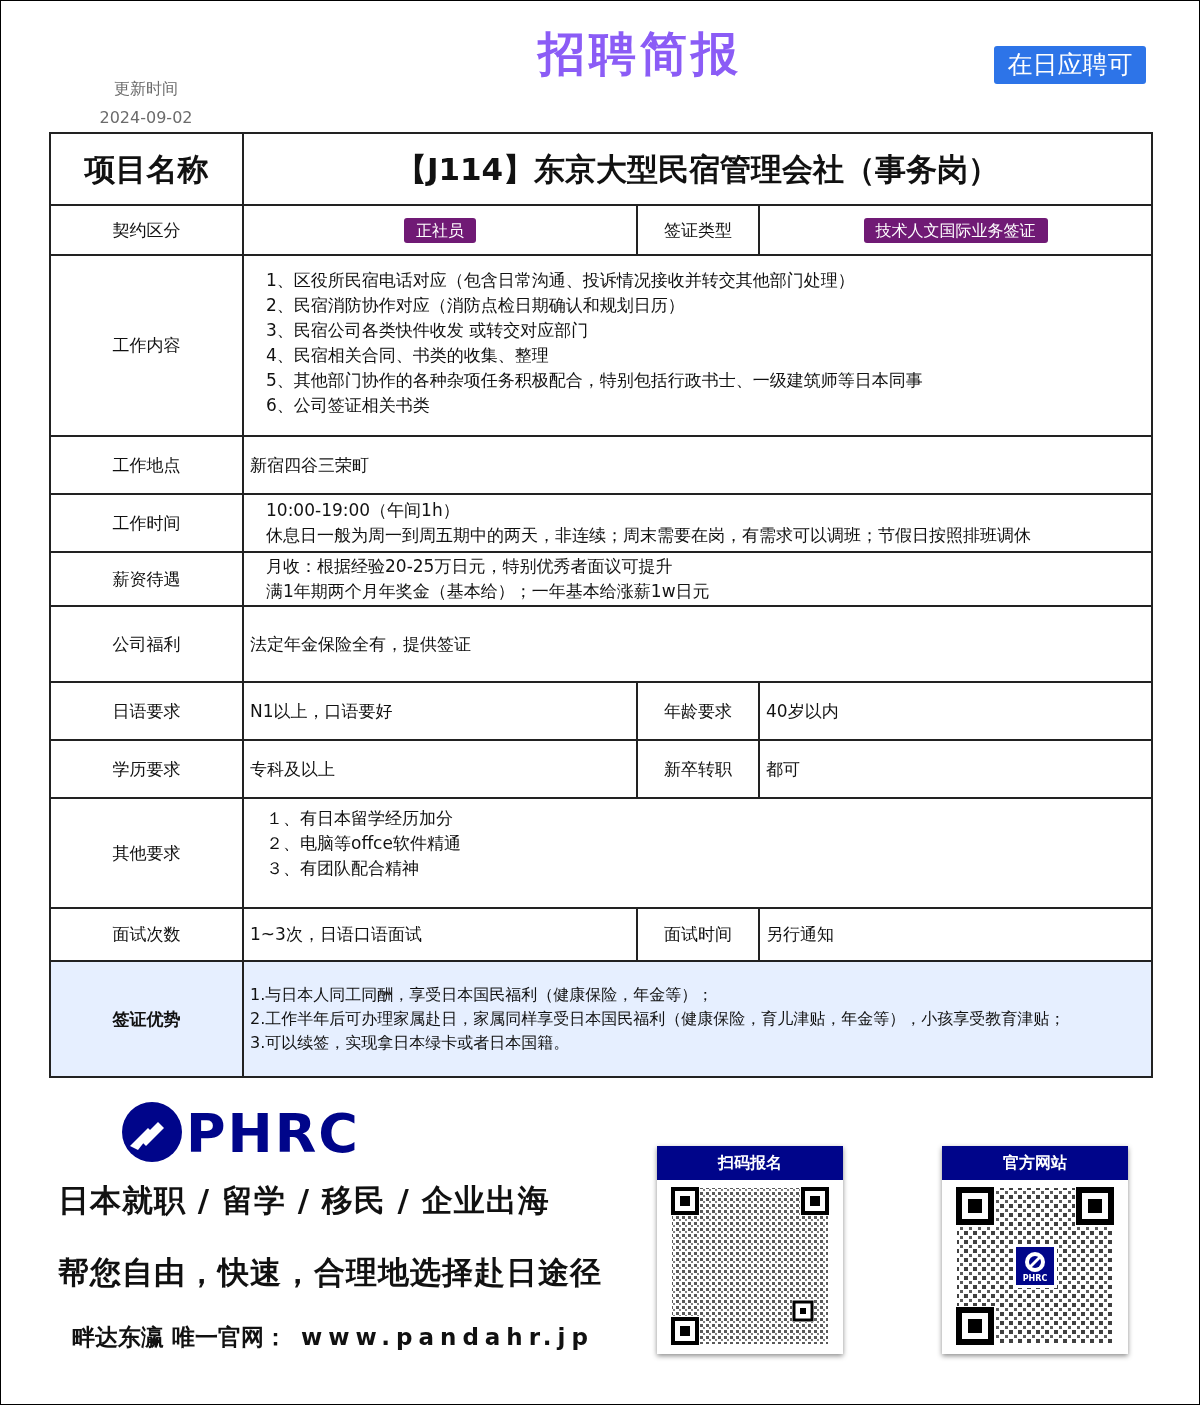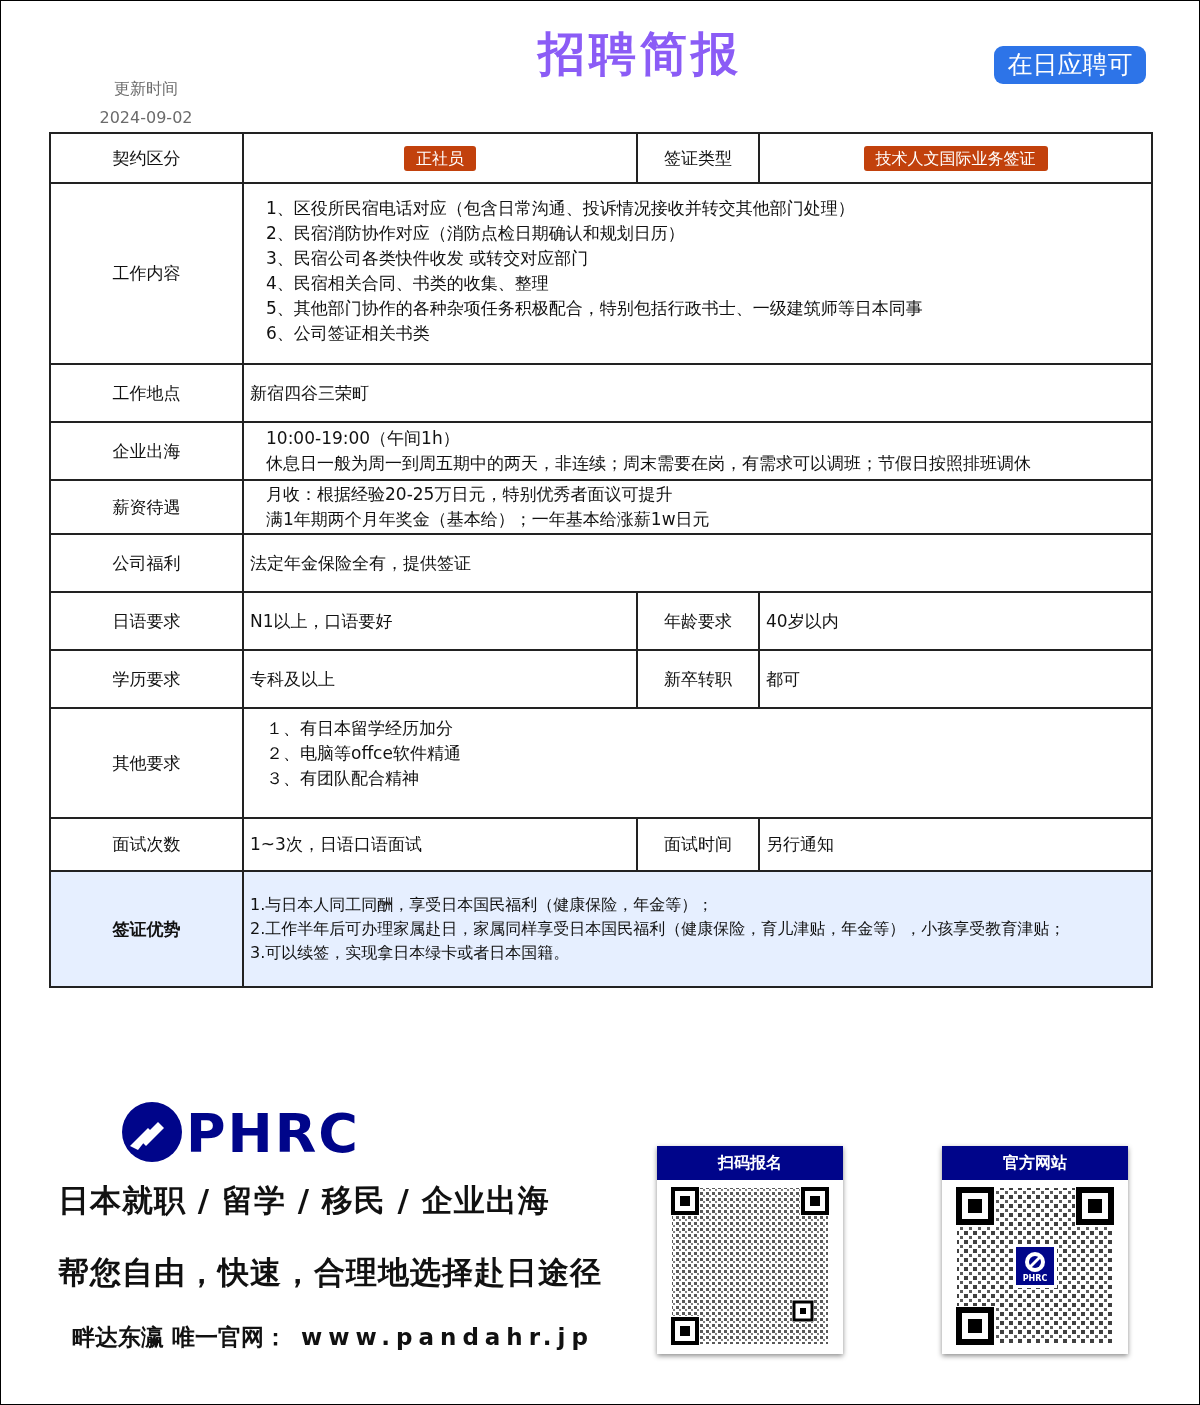--- a/index.html
+++ b/index.html
@@ -12,7 +12,7 @@
     font-size:47px; font-weight:bold; letter-spacing:4px; color:#8b5cf6; line-height:80px;padding-left:40px; }
   .updated { position:absolute; left:88px; top:74px; width:116px; text-align:center; color:#6b6b6b; font-size:16px; line-height:29px; }
   .hire-badge { position:absolute; left:994px; top:46px; width:152px; height:38px; background:#2d74e8; color:#fff;
-    font-size:25px; line-height:38px; text-align:center; border-radius:9px; }
+    font-size:25px; line-height:38px; text-align:center; border-radius:3px; }
 
   table.main { position:absolute; left:49px; top:132px; width:1104px; border-collapse:collapse; table-layout:fixed; }
   table.main td { border:2px solid #222; font-size:17px; padding:0 6px; vertical-align:middle; line-height:25px; }

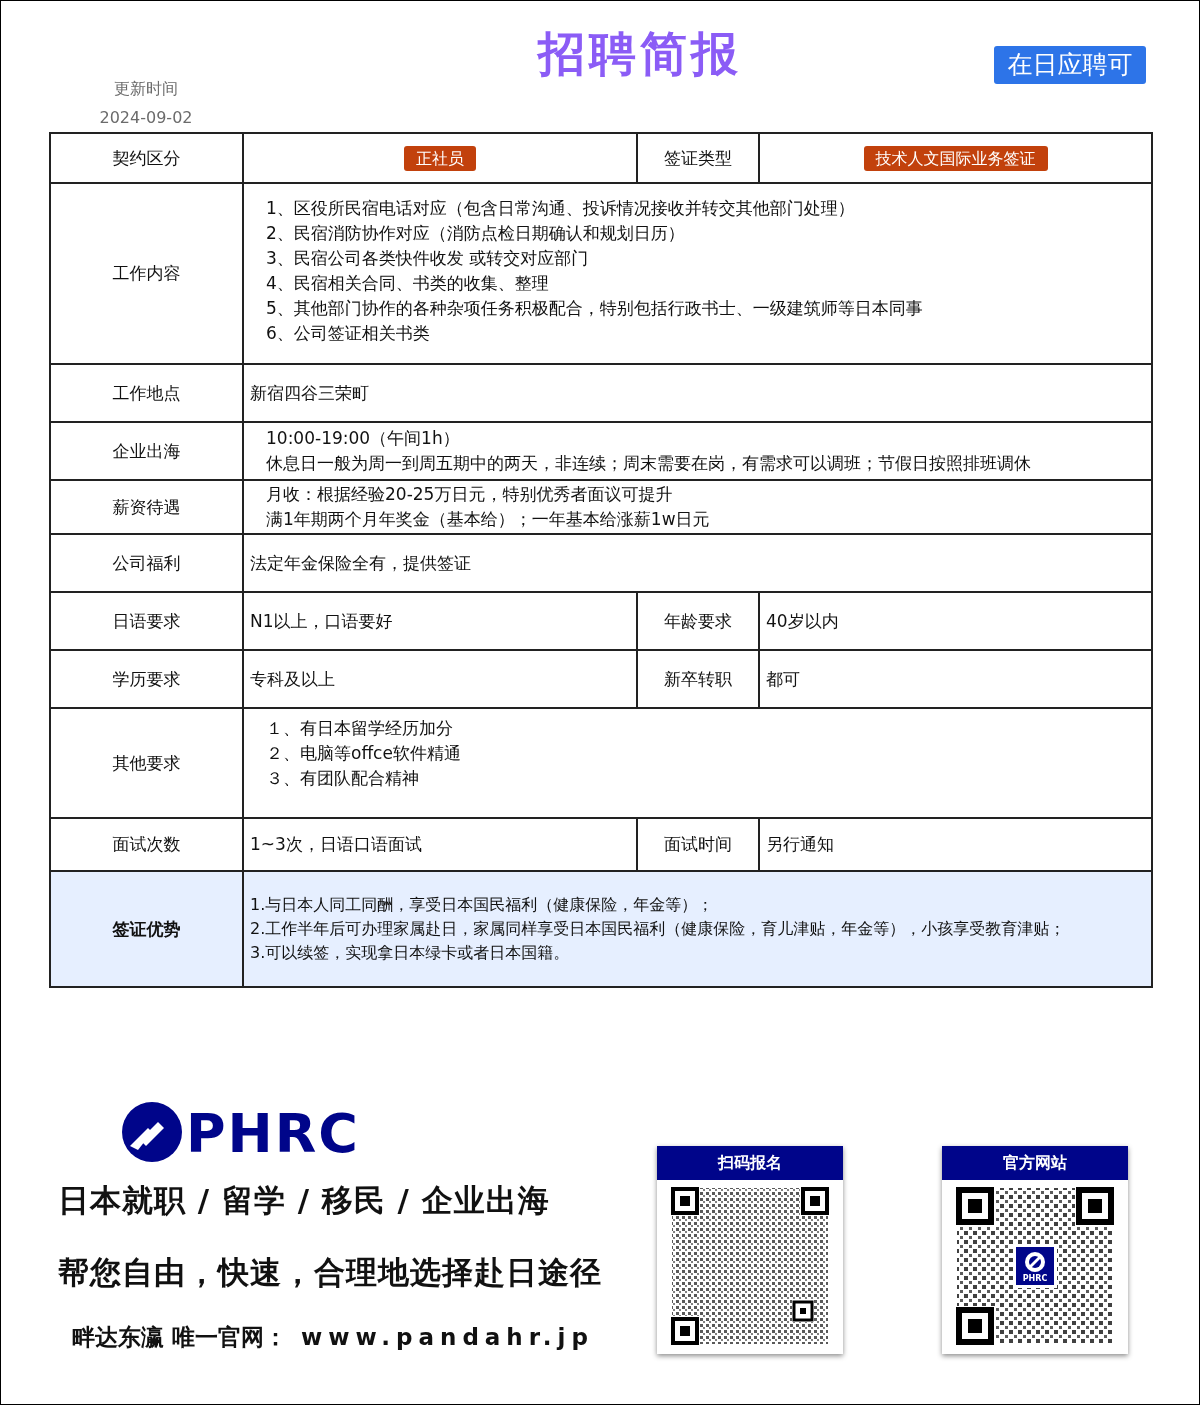--- a/index.html
+++ b/index.html
@@ -55,6 +55,10 @@
       <col>
   </colgroup>
   <tbody>
+      <tr style="height:72px">
+    <td class="lbl proj-lbl">项目名称</td>
+    <td class="proj-val" colspan="3">【J114】东京大型民宿管理会社（事务岗）</td>
+  </tr>
   <tr style="height:50px">
     <td class="lbl">契约区分</td>
     <td class="center"><span class="pill">正社员</span></td>

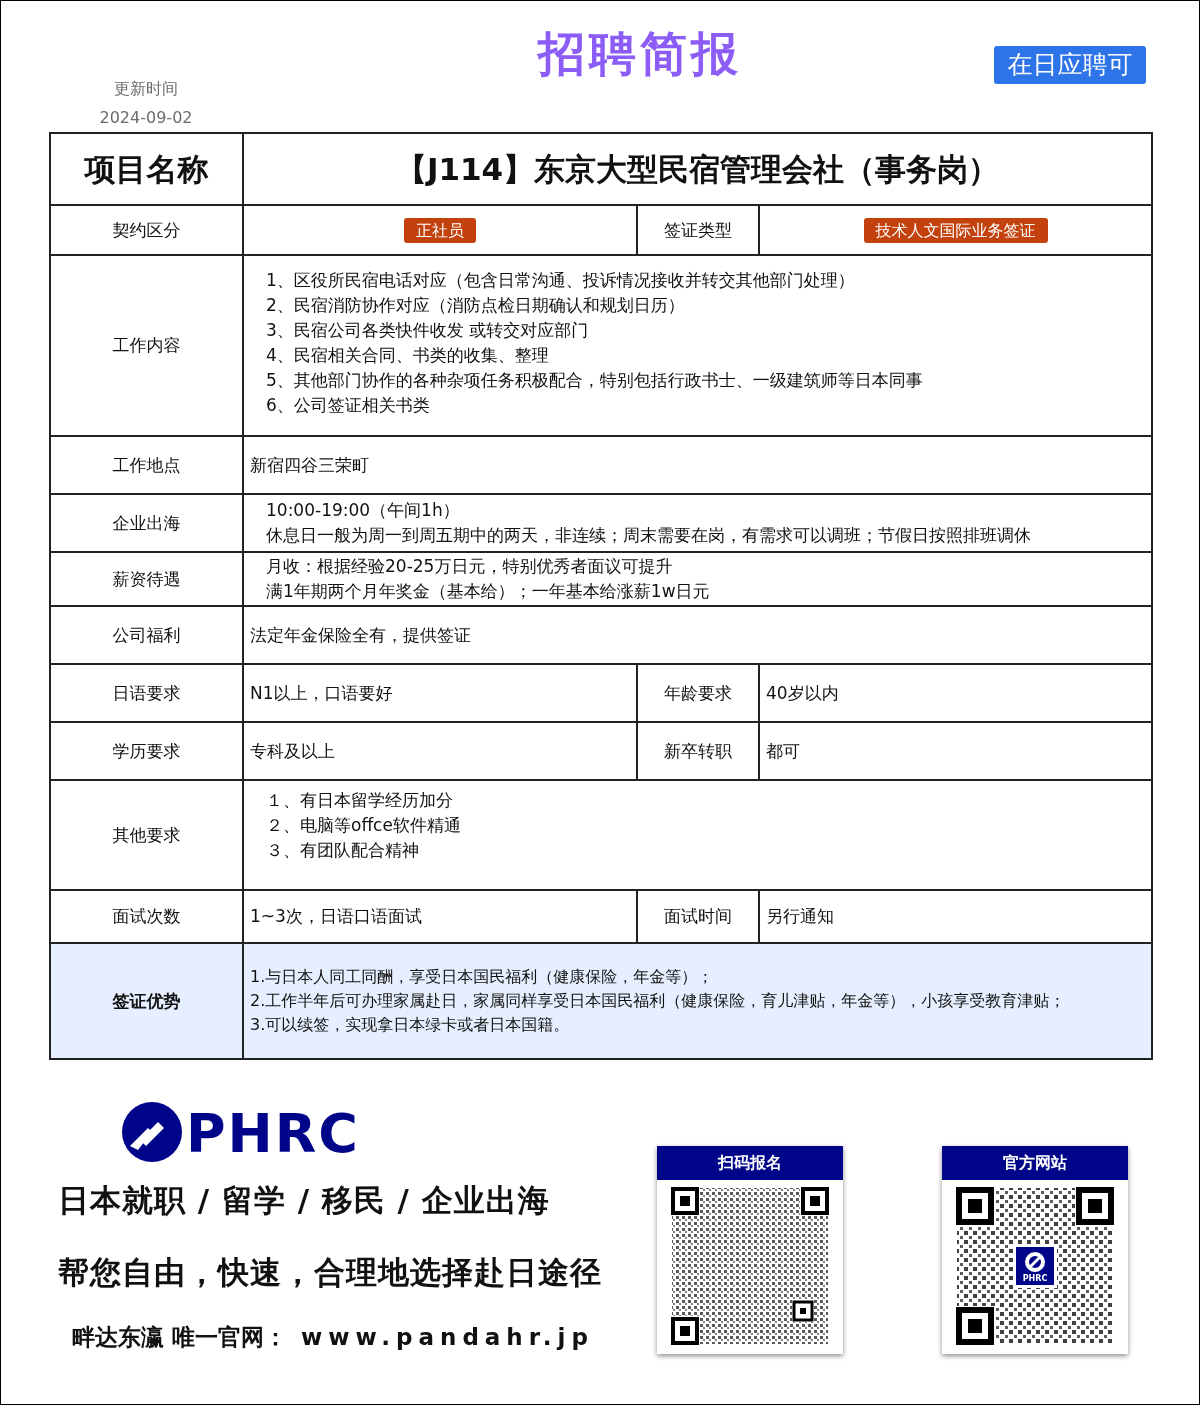--- a/index.html
+++ b/index.html
@@ -19,7 +19,7 @@
   td.lbl { text-align:center; width:180px; }
   .proj-lbl { font-size:31px !important; font-weight:bold; }
   .proj-val { font-size:31px !important; font-weight:bold; text-align:center; }
-  .pill { display:inline-block; background:#c2410c; color:#fff; font-size:16px; padding:0 12px; line-height:25px; border-radius:3px; }
+  .pill { display:inline-block; background:#701a75; color:#fff; font-size:16px; padding:0 12px; line-height:25px; border-radius:3px; }
   .center { text-align:center; }
   .lines div { white-space:nowrap;margin-left:16px; }
   tr.visa td { background:#e6efff; }

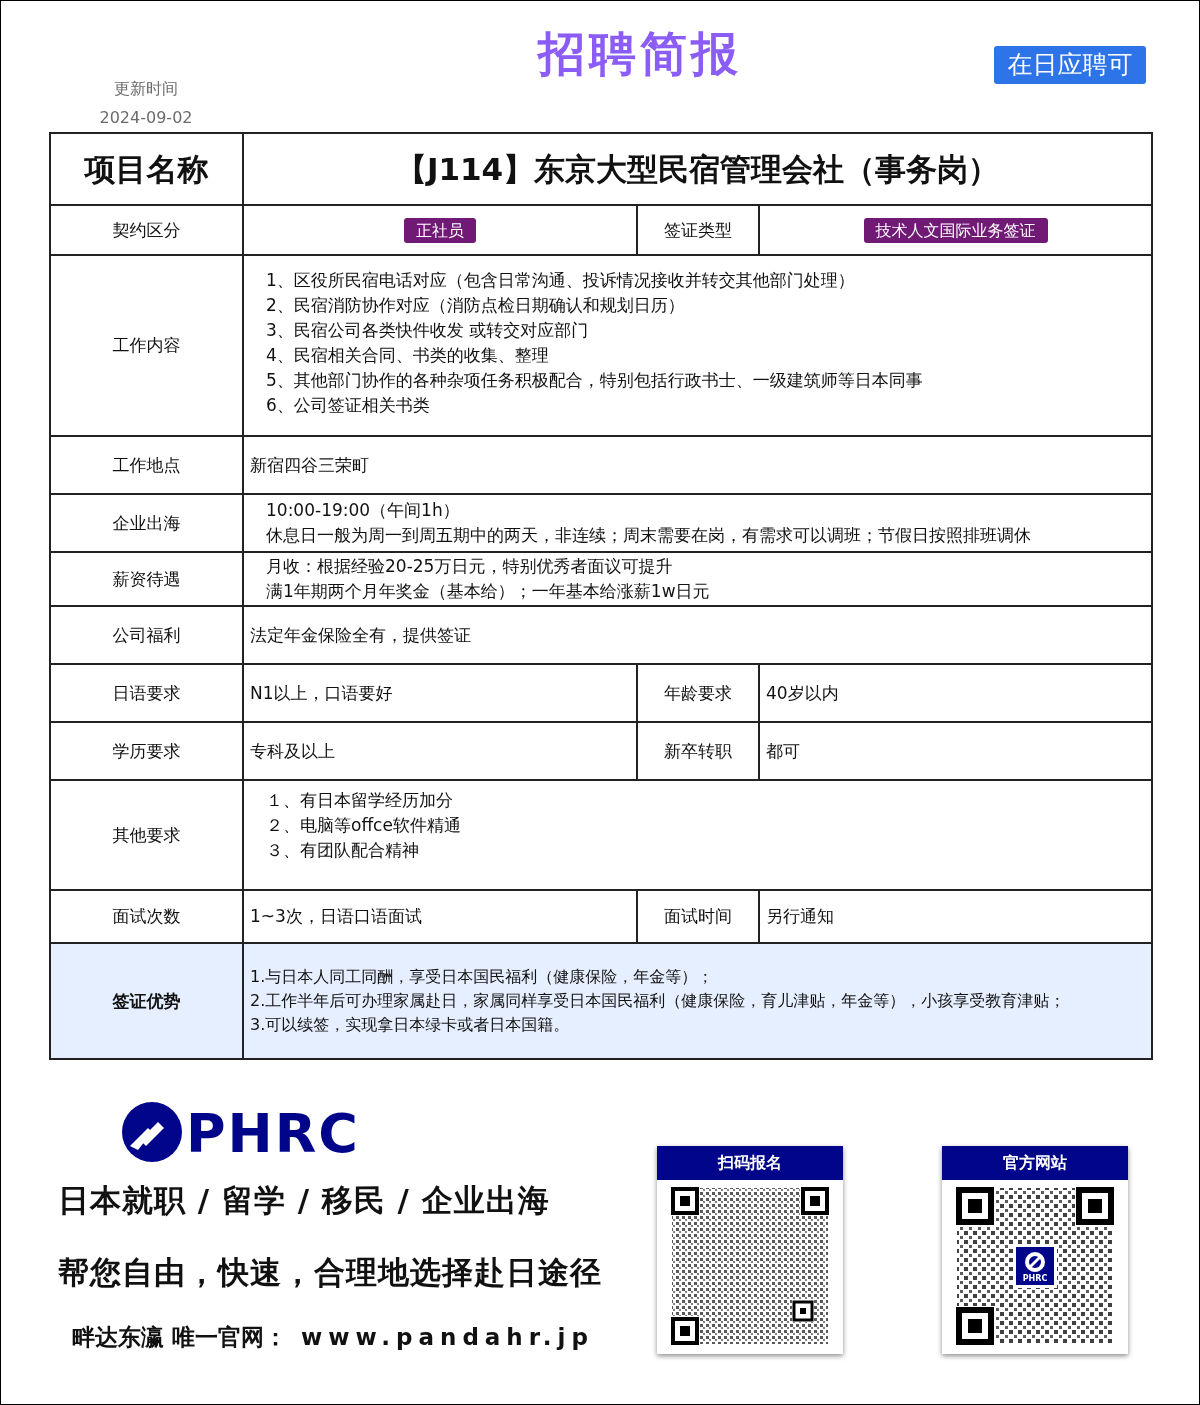--- a/index.html
+++ b/index.html
@@ -81,7 +81,7 @@
     <td colspan="3">新宿四谷三荣町</td>
   </tr>
   <tr style="height:58px">
-    <td class="lbl">企业出海</td>
+    <td class="lbl">工作时间</td>
     <td colspan="3" class="lines">
       <div>10:00-19:00（午间1h）</div>
       <div>休息日一般为周一到周五期中的两天，非连续；周末需要在岗，有需求可以调班；节假日按照排班调休</div>

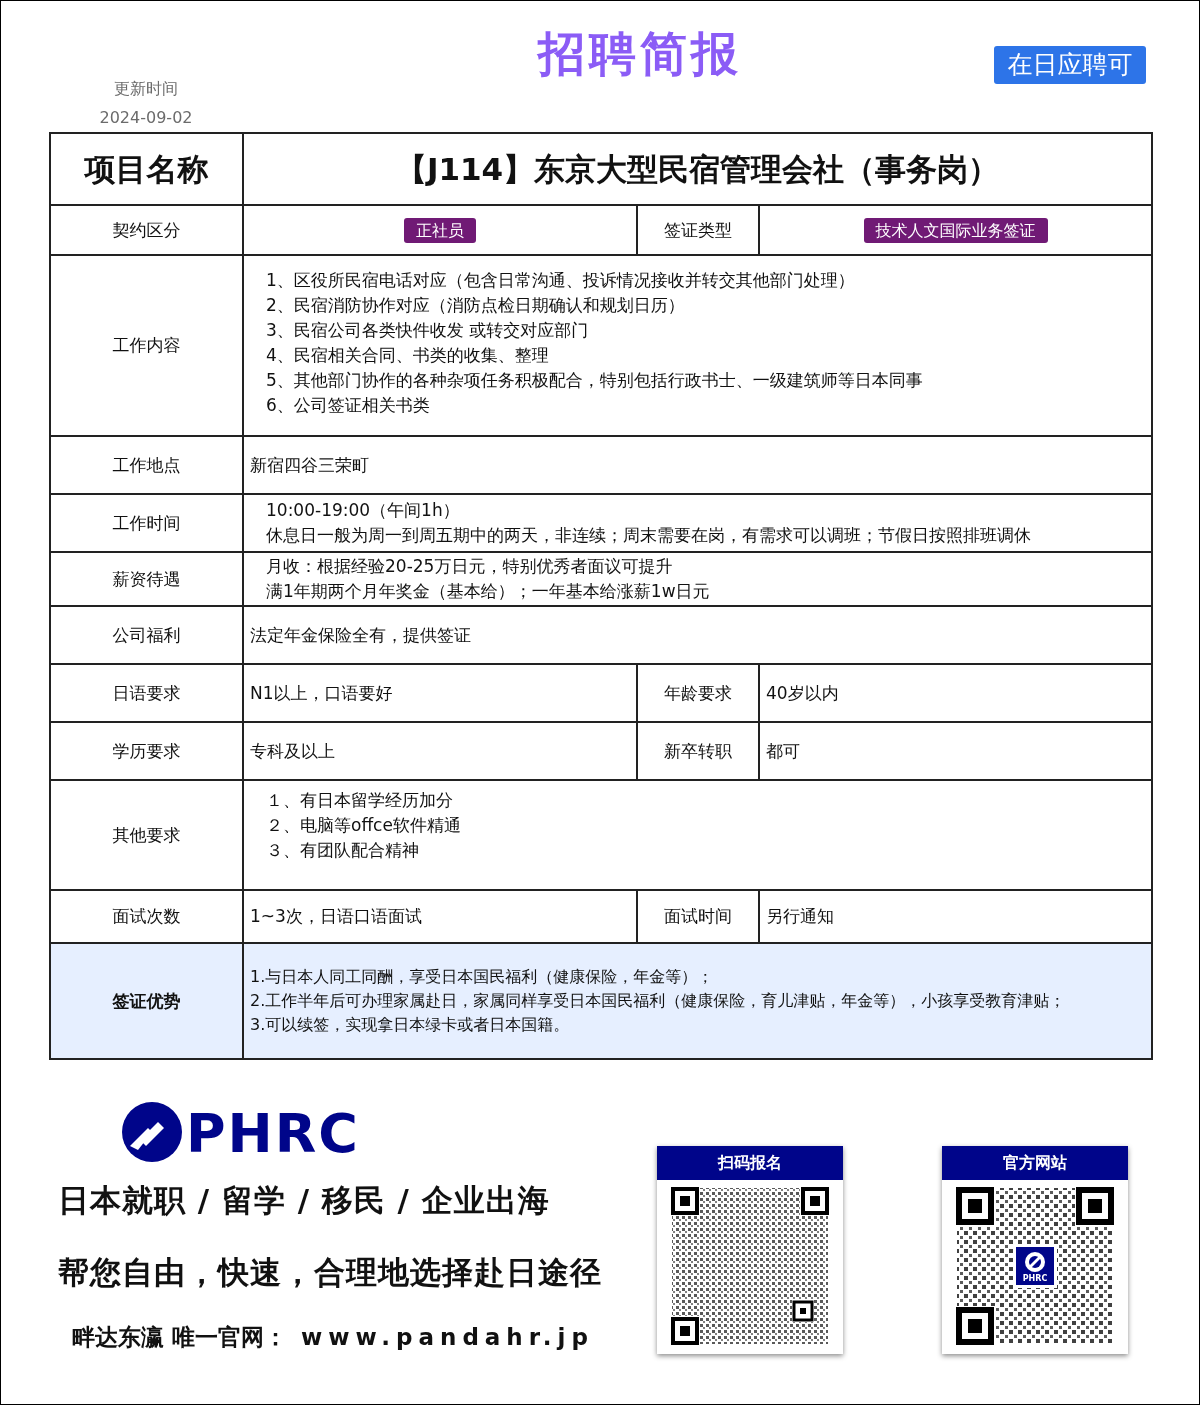--- a/index.html
+++ b/index.html
@@ -94,7 +94,7 @@
       <div>满1年期两个月年奖金（基本给）；一年基本给涨薪1w日元</div>
     </td>
   </tr>
-  <tr style="height:58px">
+  <tr style="height:76px">
     <td class="lbl">公司福利</td>
     <td colspan="3">法定年金保险全有，提供签证</td>
   </tr>

